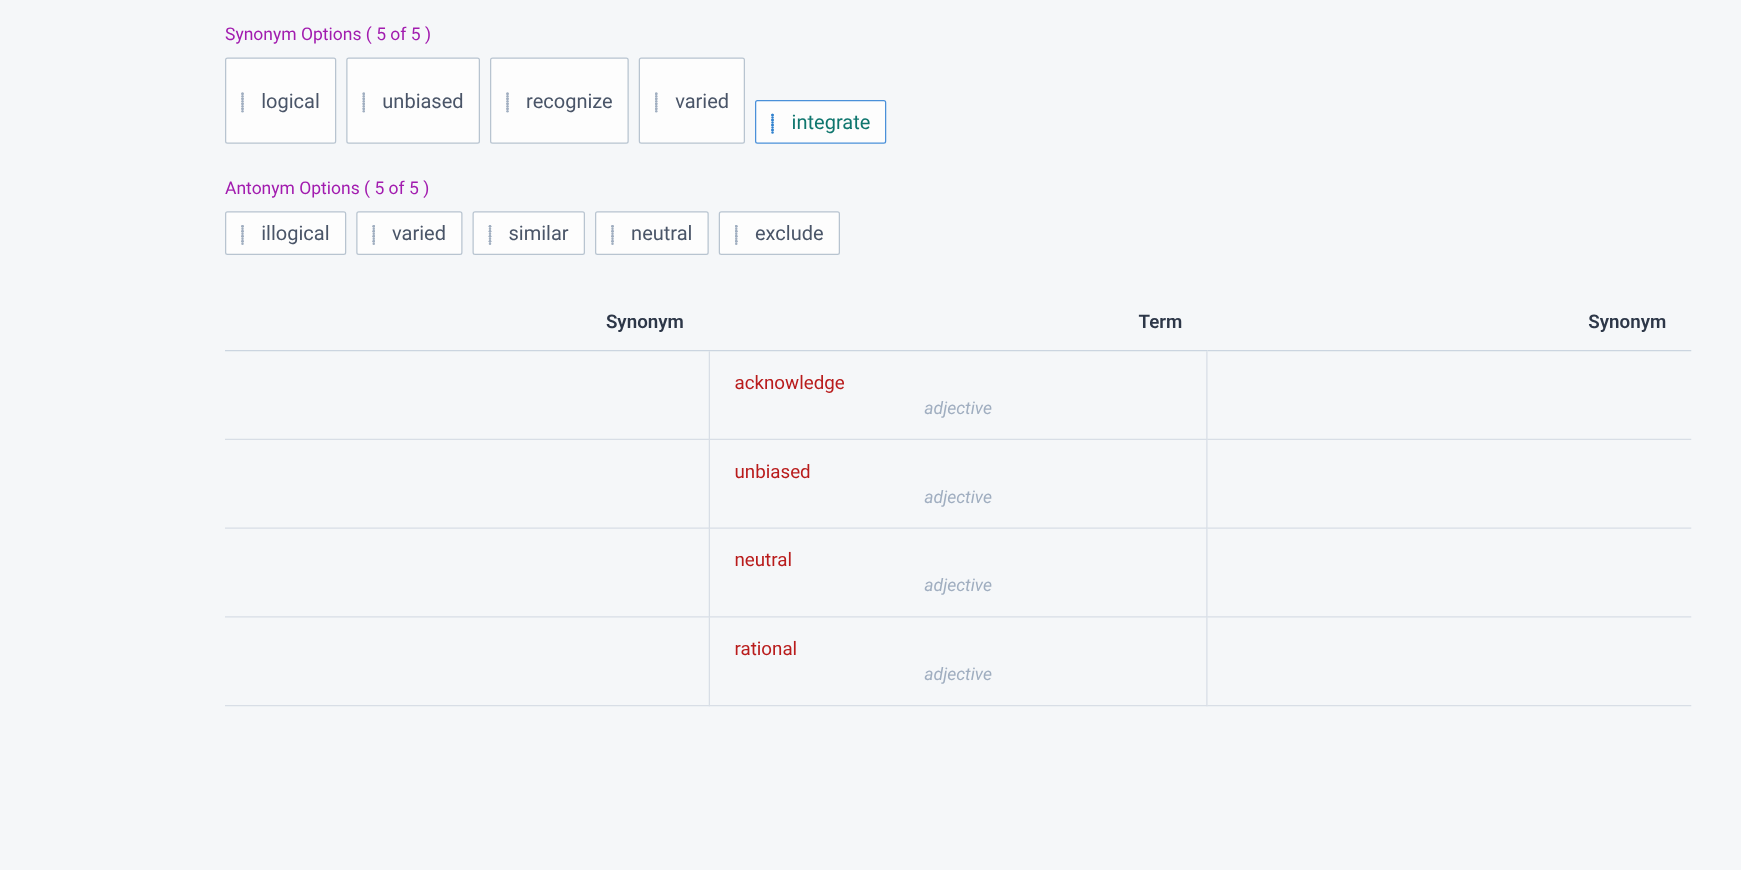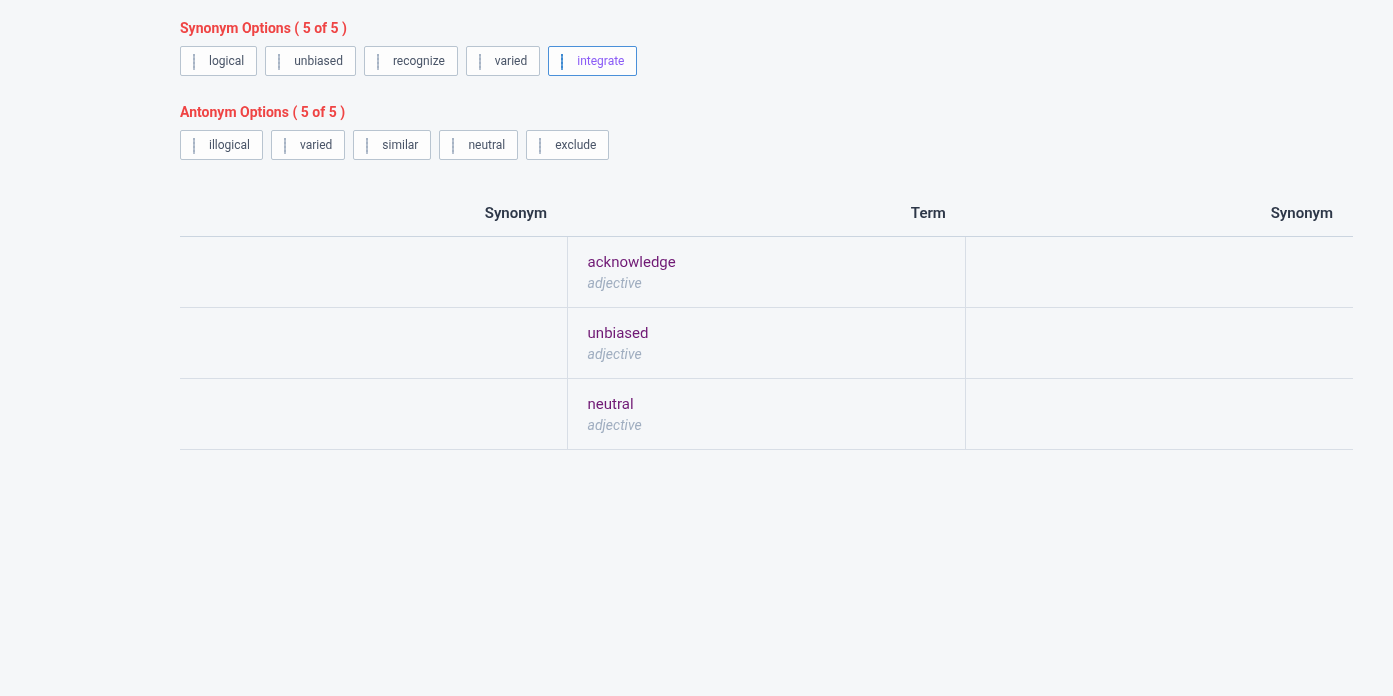--- a/index.html
+++ b/index.html
@@ -16,9 +16,9 @@
     }
     .section-label {
       font-size: 14px;
-      color: #ef4444;
+      color: #a21caf;
       margin-bottom: 10px;
-      font-weight: 700;
+      font-weight: 400;
     }
     .chips-row {
       display: flex;

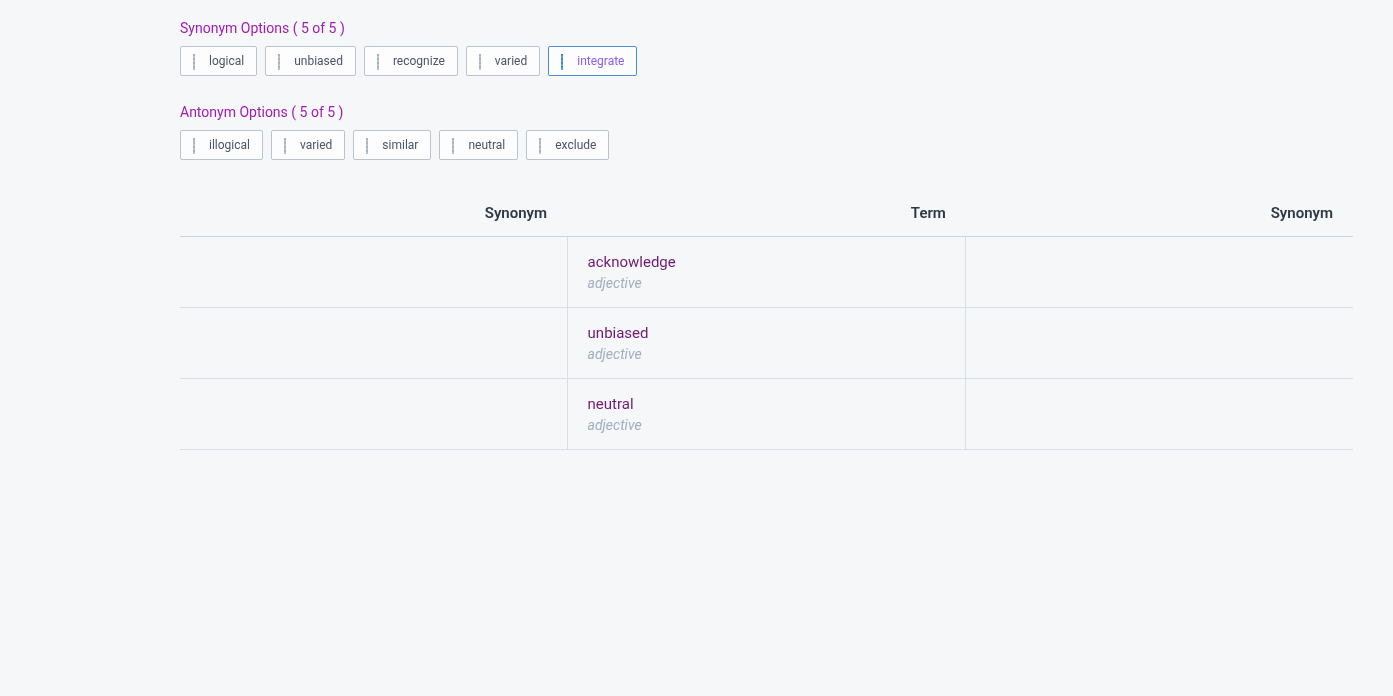--- a/index.html
+++ b/index.html
@@ -35,7 +35,7 @@
       border: 1px solid #b8c4d0;
       border-radius: 2px;
       cursor: grab;
-      font-size: 12px;
+      font-size: 16px;
       color: #4a5568;
     }
     .chip.selected {

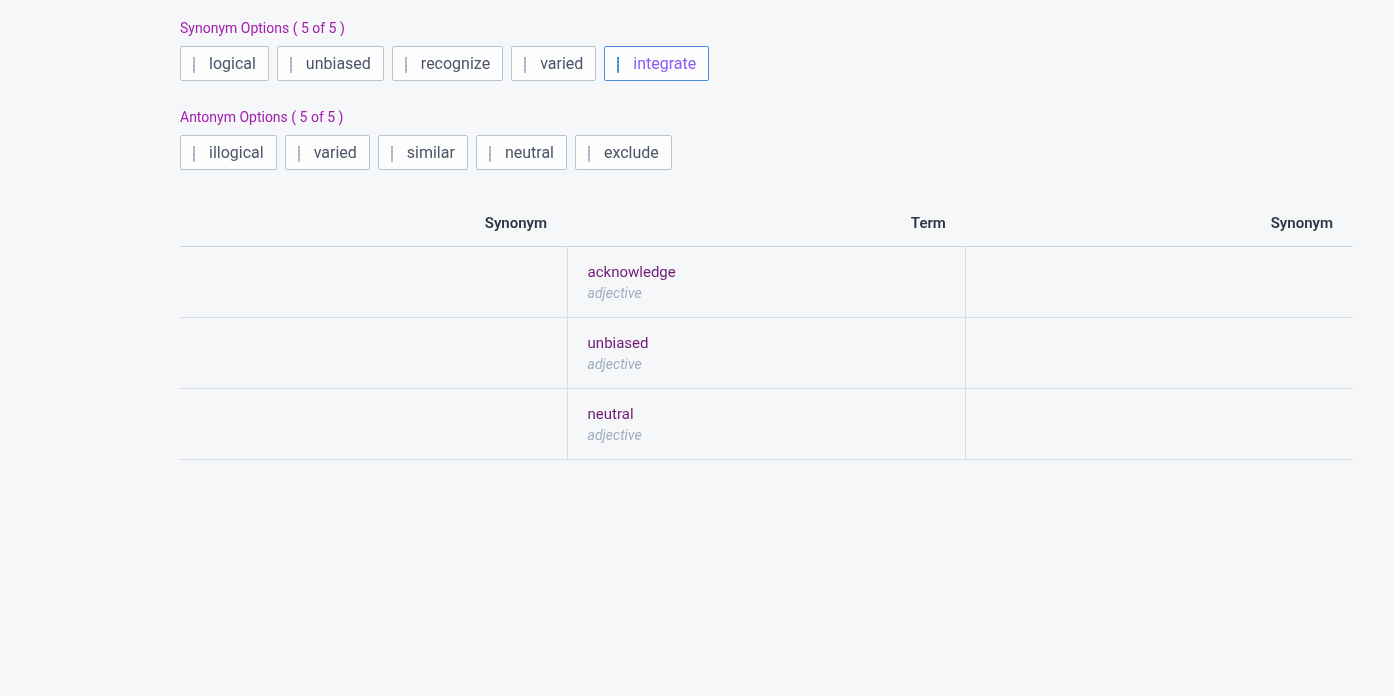--- a/index.html
+++ b/index.html
@@ -40,7 +40,8 @@
     }
     .chip.selected {
       border-color: #4a90d9;
-      color: #8b5cf6;
+      color: #0f766e;
+      margin-top: 34px;
     }
     .chip.selected .drag-handle span {
       background: #3182ce;

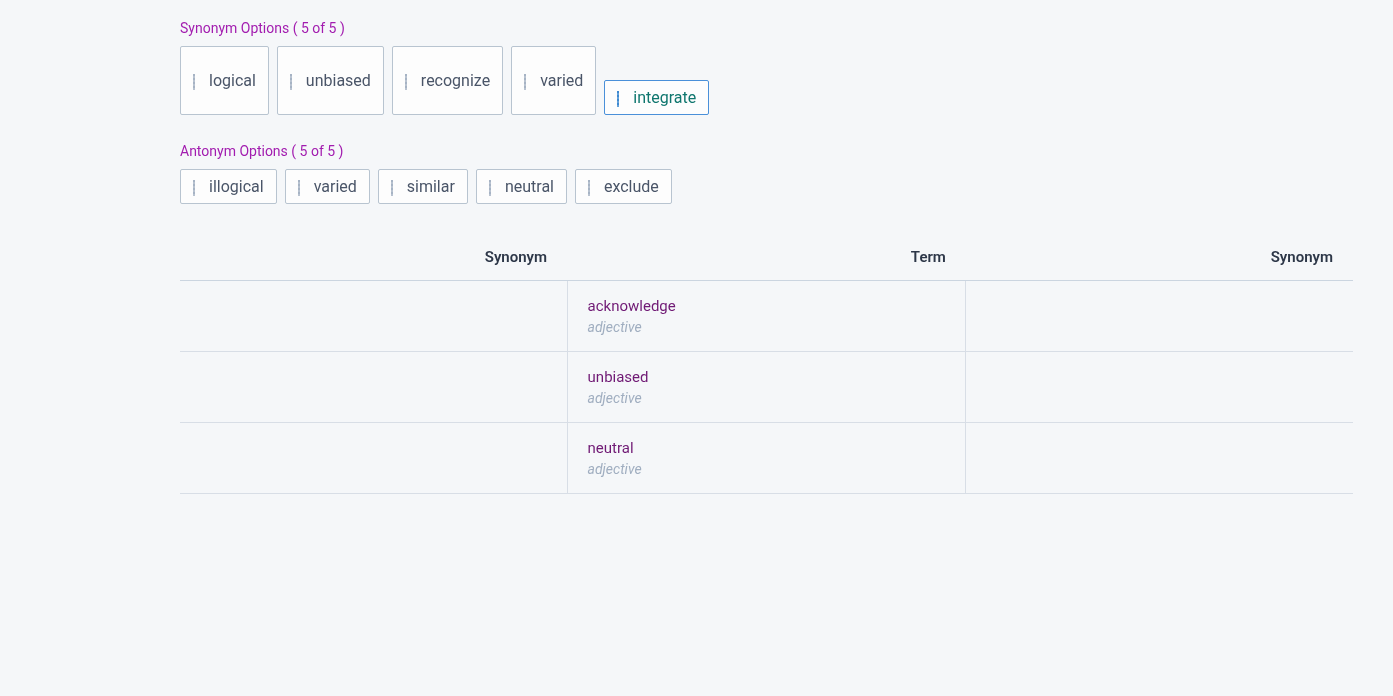--- a/index.html
+++ b/index.html
@@ -96,7 +96,7 @@
       width: 33%;
     }
     .term-word {
-      color: #701a75;
+      color: #b91c1c;
       font-size: 15px;
       margin-bottom: 4px;
     }

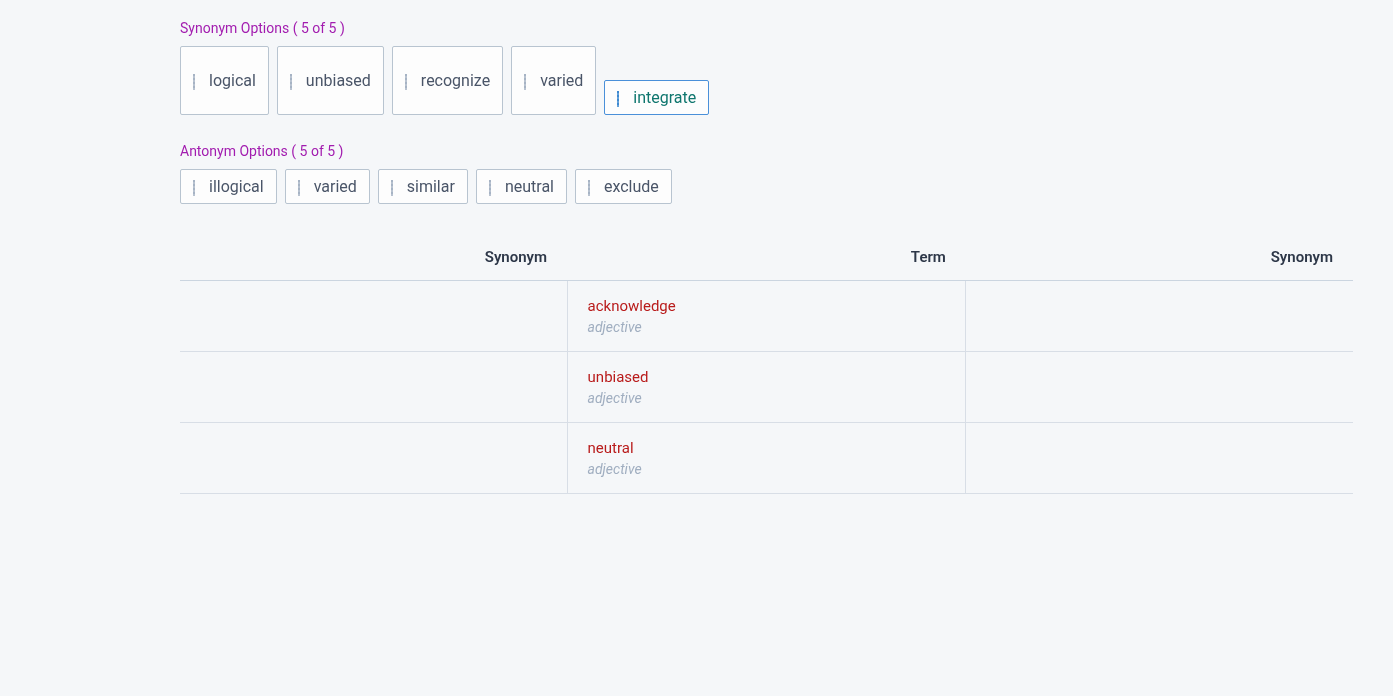--- a/index.html
+++ b/index.html
@@ -104,6 +104,7 @@
       color: #a0aec0;
       font-style: italic;
       font-size: 14px;
+      text-align: center;
     }
     .dropzone {
       min-height: 50px;

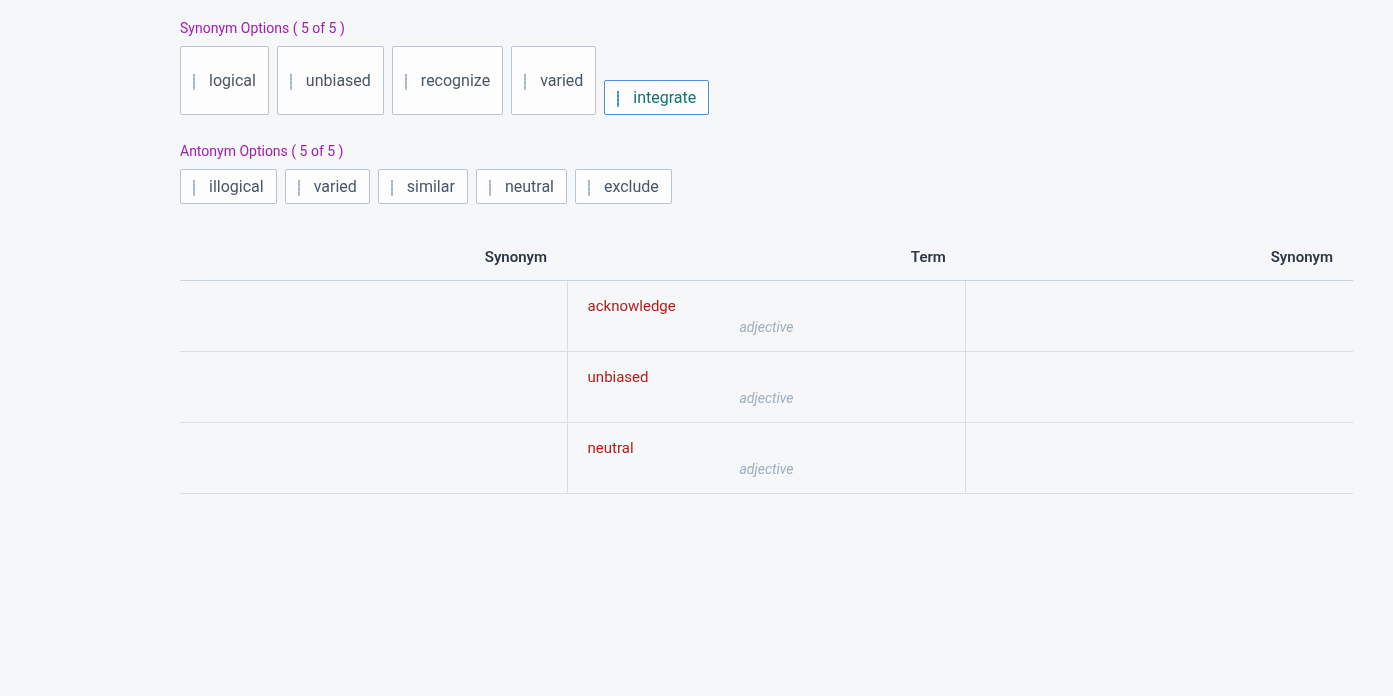--- a/index.html
+++ b/index.html
@@ -369,6 +369,14 @@
           </td>
           <td class="col-ant dropzone"></td>
         </tr>
+        <tr>
+          <td class="col-syn dropzone"></td>
+          <td class="col-term">
+            <div class="term-word">rational</div>
+            <div class="term-pos">adjective</div>
+          </td>
+          <td class="col-ant dropzone"></td>
+        </tr>
       </tbody>
   </table>
 </div>

